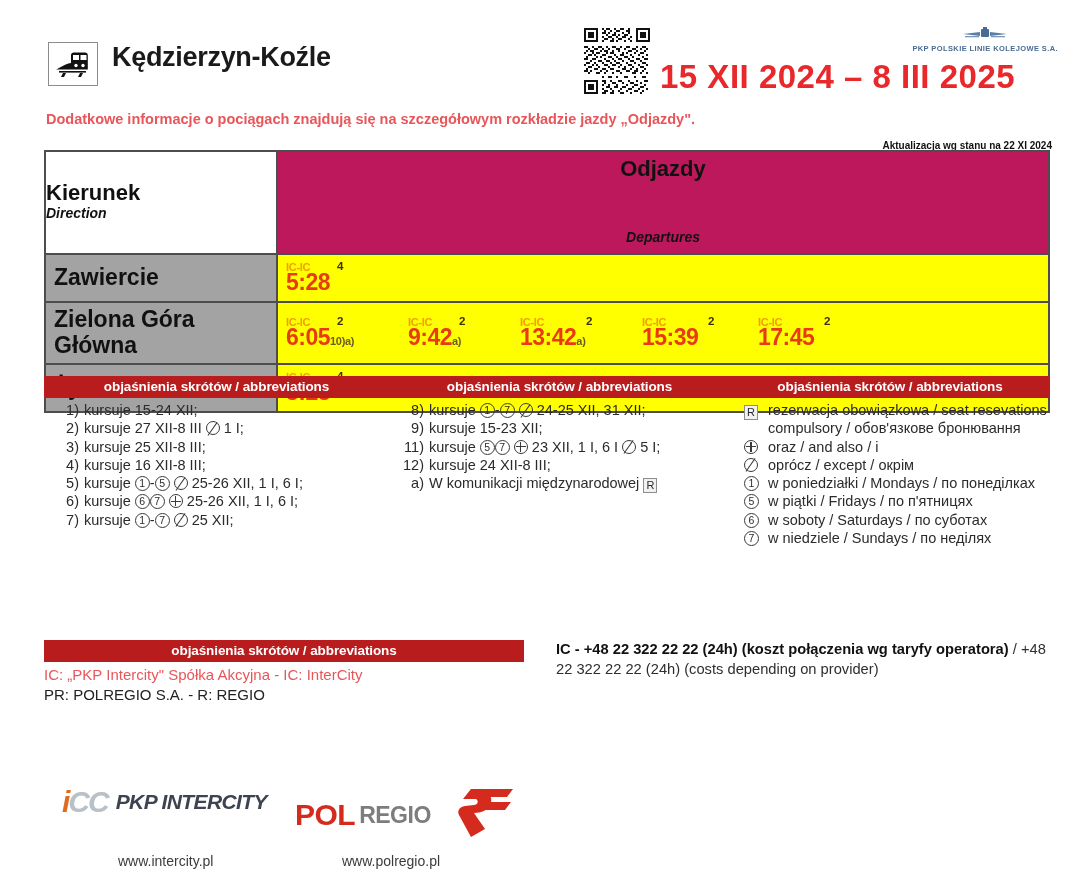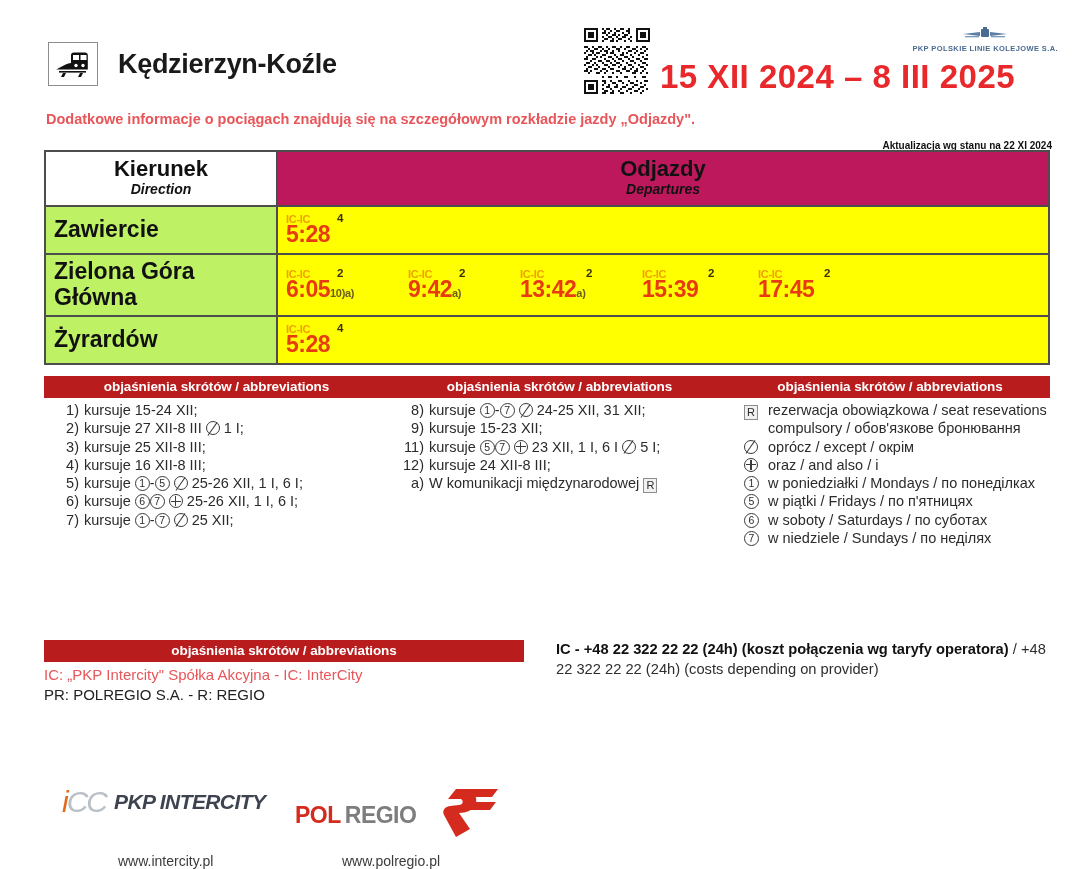--- a/index.html
+++ b/index.html
@@ -25,7 +25,7 @@
   .station-block {
     position: absolute;
     left: 48px; top: 42px;
-    display: flex; align-items: center; gap: 20px;
+    display: flex; align-items: flex-start; gap: 14px;
   }
   .train-icon-box {
     width: 50px; height: 44px;

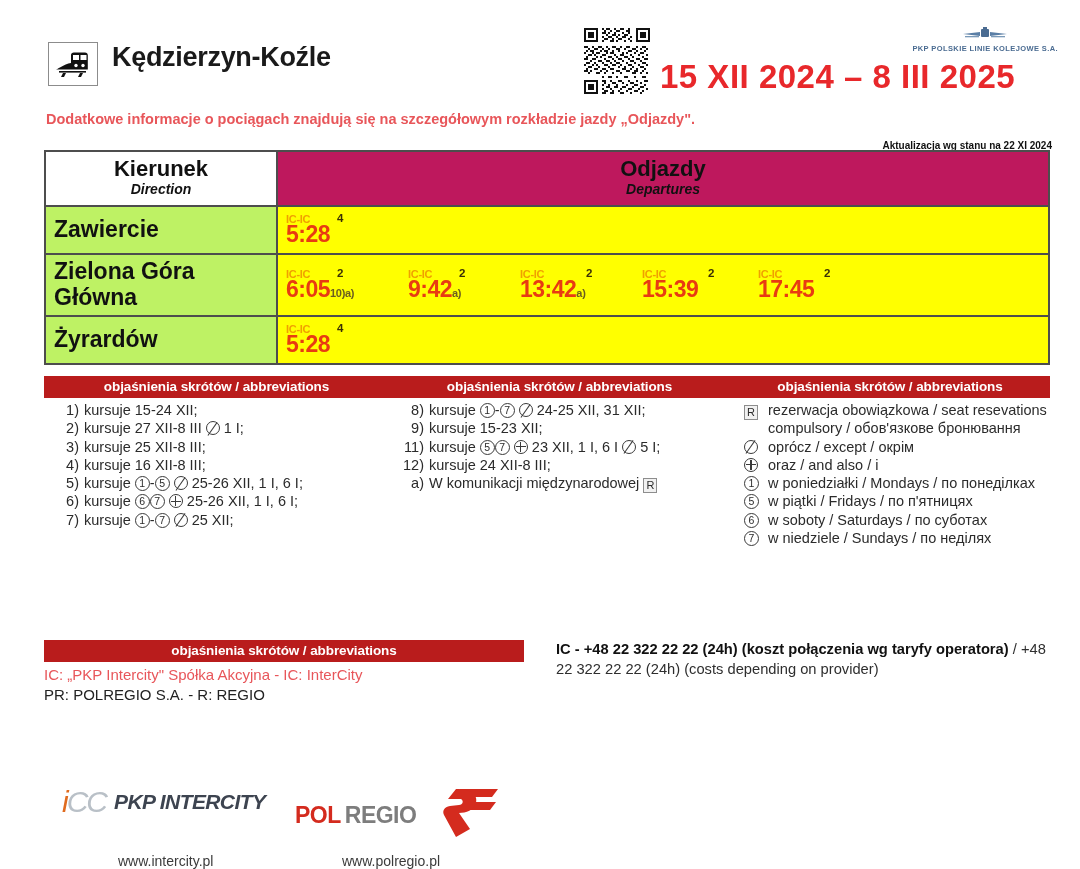--- a/index.html
+++ b/index.html
@@ -92,7 +92,6 @@
   .col-dir { width: 232px; }
   .hdr-dir {
     background: #fff;
-    text-align: center;
     padding: 5px 0 7px 0 !important;
   }
   .hdr-dir .pl { font-size: 22px; font-weight: bold; color:#111; line-height: 1.1; }

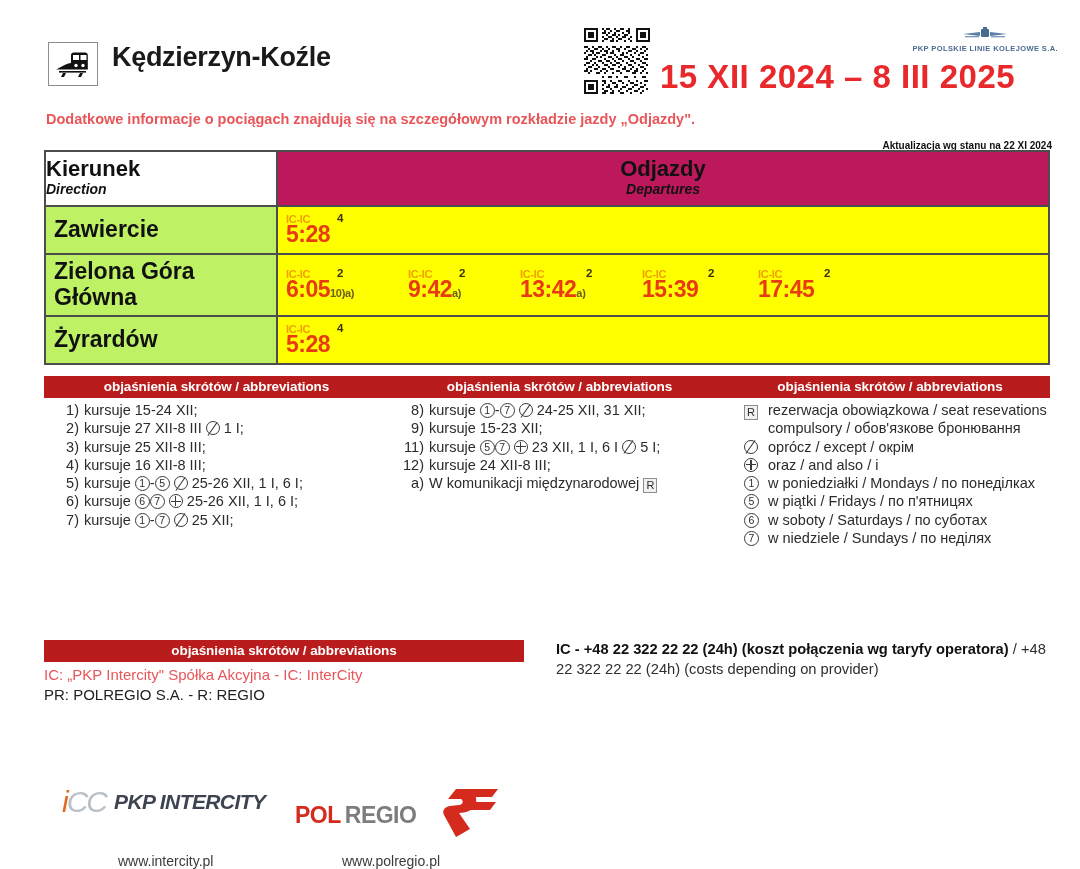--- a/index.html
+++ b/index.html
@@ -102,7 +102,7 @@
     padding: 5px 0 7px 0 !important;
   }
   .hdr-dep .pl { font-size: 22px; font-weight: bold; color:#111; line-height: 1.1;}
-  .hdr-dep .en { font-size: 14px; font-weight: bold; font-style: italic; color:#111; line-height: 1.2;}
+  .hdr-dep .en { font-size: 14px; font-weight: bold; font-style: italic; color:#111; line-height: 1.2; margin-top: 48px;}
 
   .dir-cell {
     background: #bef264;

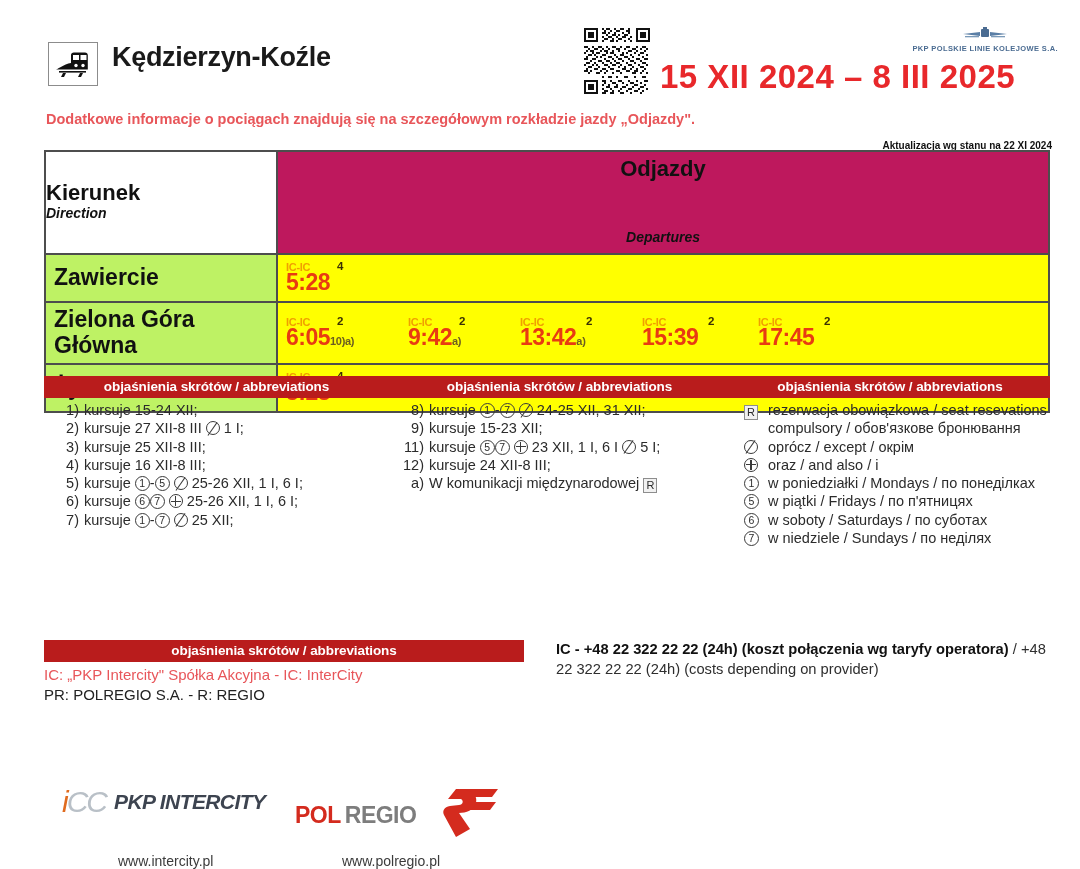--- a/index.html
+++ b/index.html
@@ -105,7 +105,7 @@
   .hdr-dep .en { font-size: 14px; font-weight: bold; font-style: italic; color:#111; line-height: 1.2; margin-top: 48px;}
 
   .dir-cell {
-    background: #bef264;
+    background: #a3a3a3;
     font-size: 23px; font-weight: bold; color: #111;
     padding: 4px 0 4px 8px !important;
     line-height: 1.12;

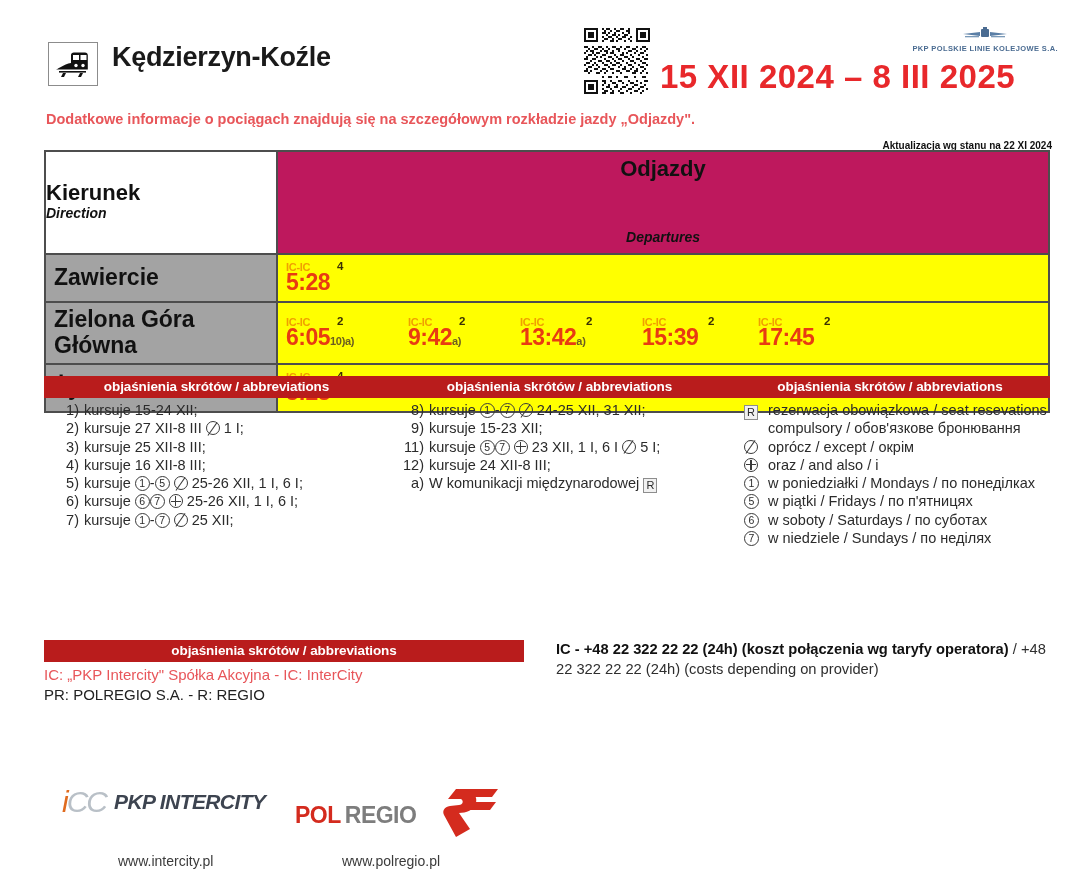--- a/index.html
+++ b/index.html
@@ -709,12 +709,12 @@
           <span class="ab-txt">rezerwacja obowiązkowa  / seat resevations compulsory / обов'язкове бронювання</span>
         </div>
         <div class="abbrev-item">
+          <span class="ab-sym"><span class="sym-and"></span></span>
+          <span class="ab-txt">oraz / and also / i</span>
+        </div>
+        <div class="abbrev-item">
           <span class="ab-sym"><span class="sym-except"></span></span>
           <span class="ab-txt">oprócz / except / окрім</span>
-        </div>
-        <div class="abbrev-item">
-          <span class="ab-sym"><span class="sym-and"></span></span>
-          <span class="ab-txt">oraz / and also / i</span>
         </div>
         <div class="abbrev-item">
           <span class="ab-sym"><span class="circ">1</span></span>

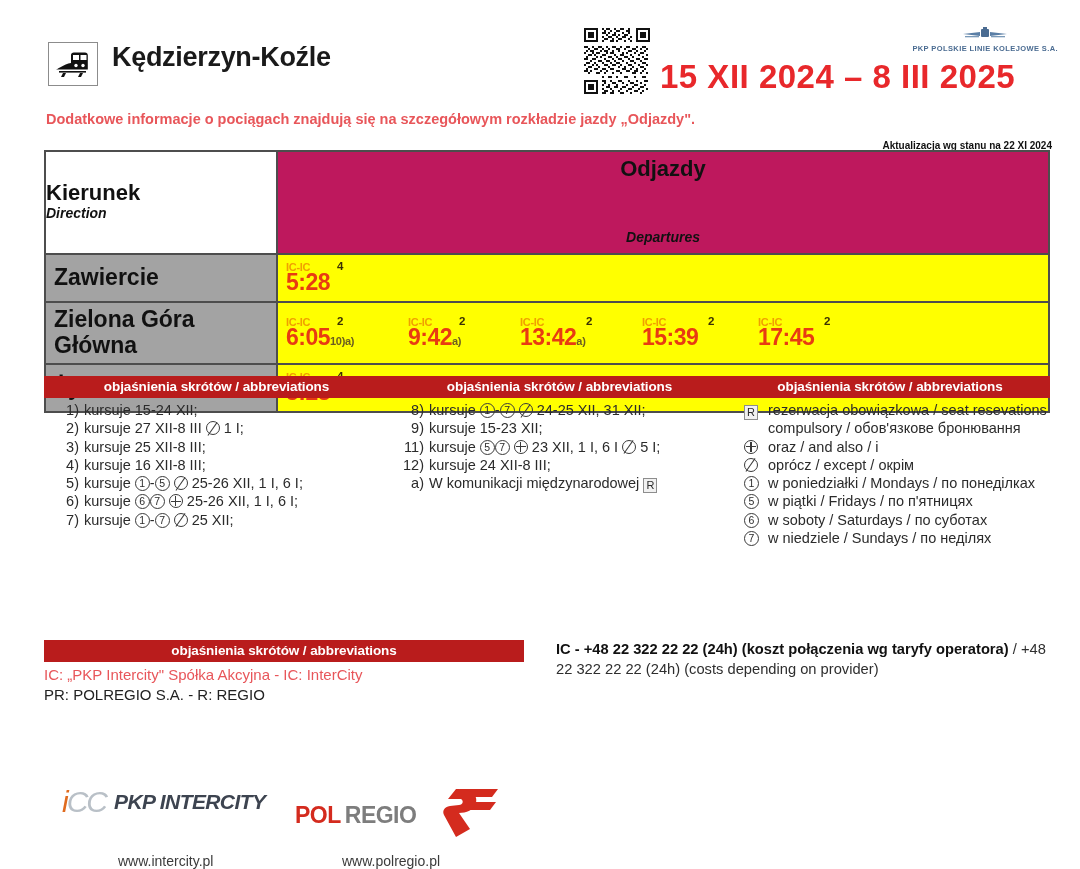--- a/index.html
+++ b/index.html
@@ -271,7 +271,7 @@
     position: absolute; left: 62px; top: 10px;
     display: flex; align-items: center; gap: 8px;
   }
-  .ic-mark { font-size: 30px; font-weight: normal; font-style: italic; color: #e06b1f; letter-spacing: -2px; }
+  .ic-mark { font-size: 30px; font-weight: bold; font-style: italic; color: #e06b1f; letter-spacing: -2px; }
   .ic-mark .grey { color: #b9c0c7; }
   .ic-word { font-size: 21px; font-weight: bold; font-style: italic; color: #3d4450; letter-spacing: -0.6px; }
   .logo-pr {

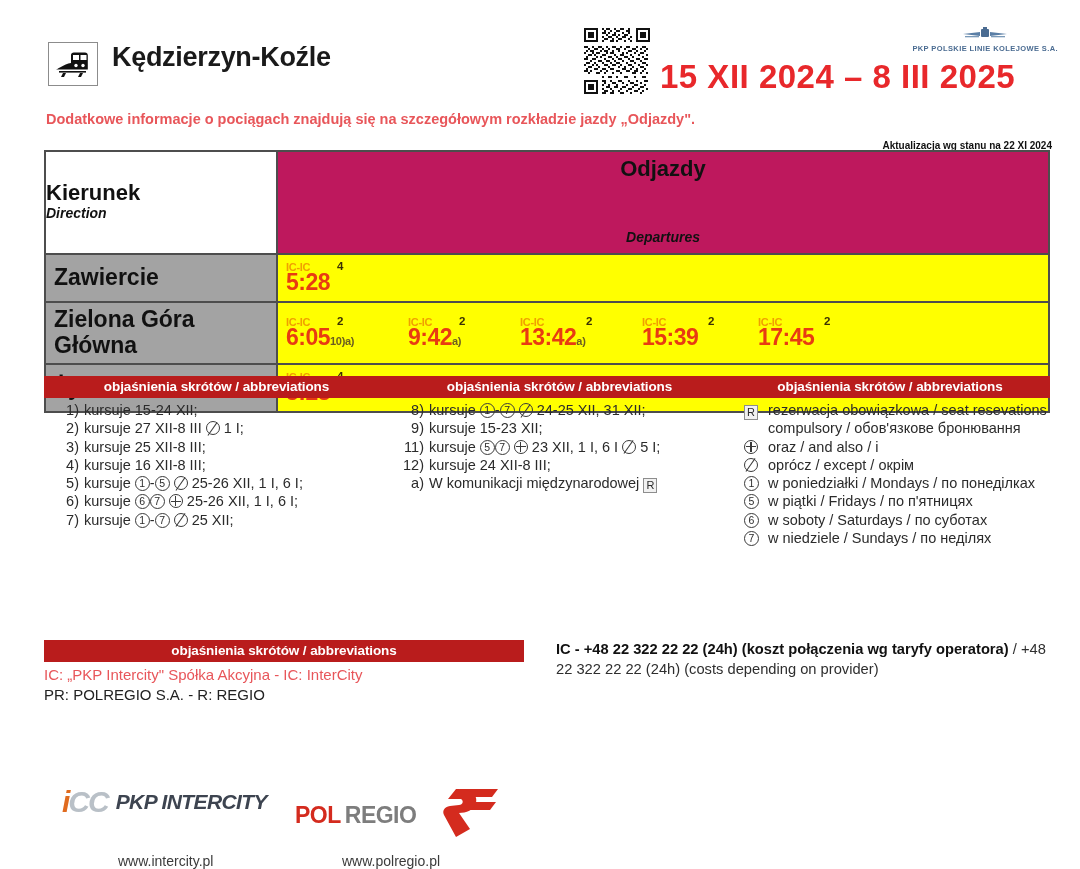--- a/index.html
+++ b/index.html
@@ -278,7 +278,7 @@
     position: absolute; left: 295px; top: 10px;
     display: flex; align-items: center; gap: 4px;
   }
-  .pr-pol { font-size: 23px; font-weight: bold; color: #d42b1e; letter-spacing: -0.5px; text-align: center;}
+  .pr-pol { font-size: 30px; font-weight: bold; color: #d42b1e; letter-spacing: -0.5px; text-align: center;}
   .pr-regio { font-size: 23px; font-weight: bold; color: #7d7d7d; letter-spacing: -0.5px;}
   .pr-mark { margin-left: 6px; }
   .url { position: absolute; font-size: 14px; color: #3b3b3b; }

